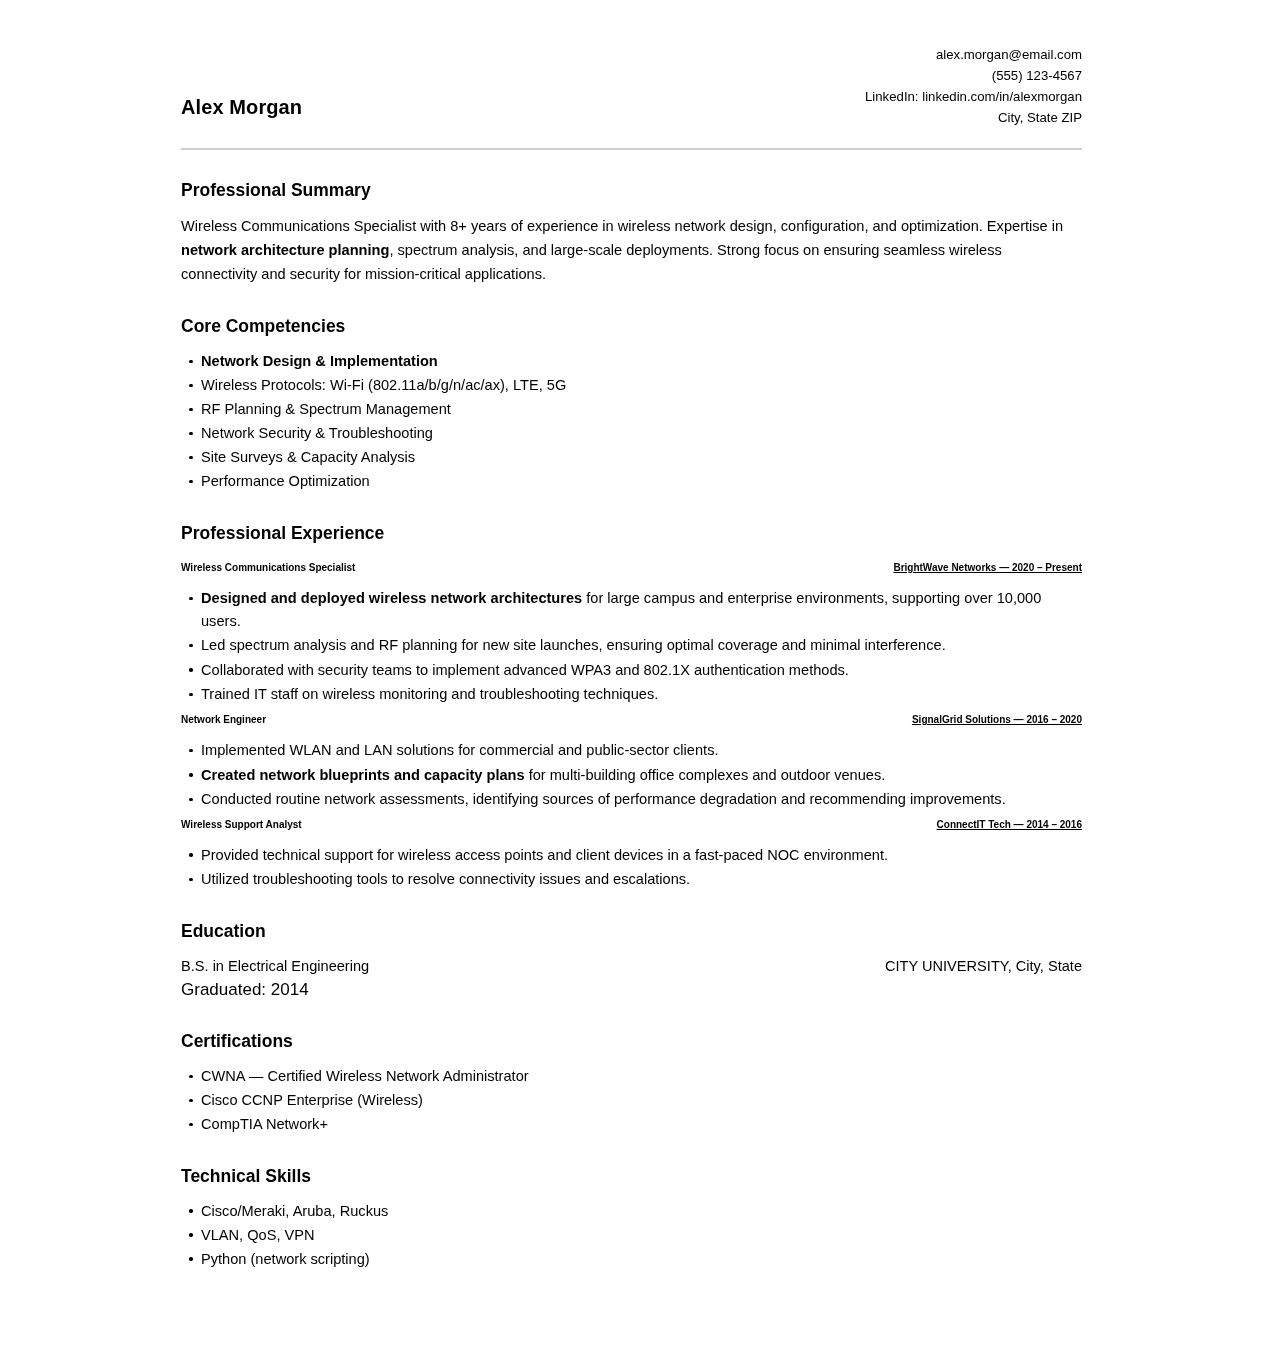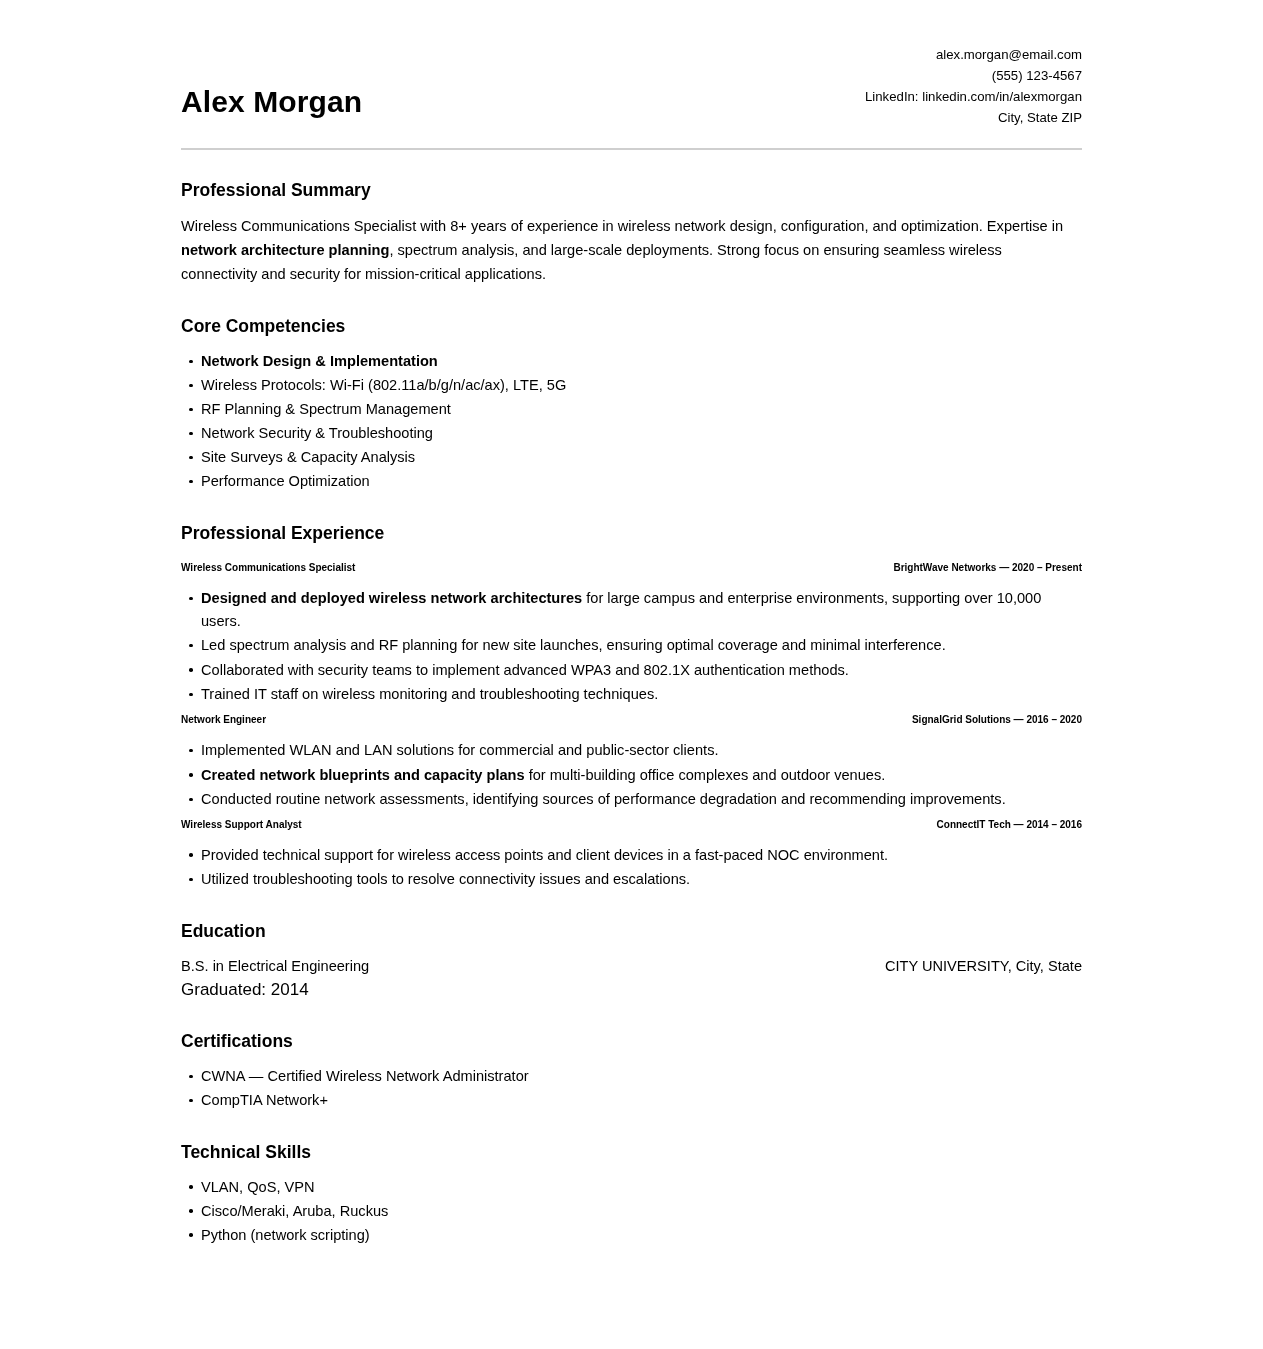--- a/index.html
+++ b/index.html
@@ -28,7 +28,7 @@
     justify-content: space-between;
   }
   .name {
-    font-size: 30px;
+    font-size: 20px;
     font-weight: bold;
     letter-spacing: 0.1px;
     line-height: 1.1;

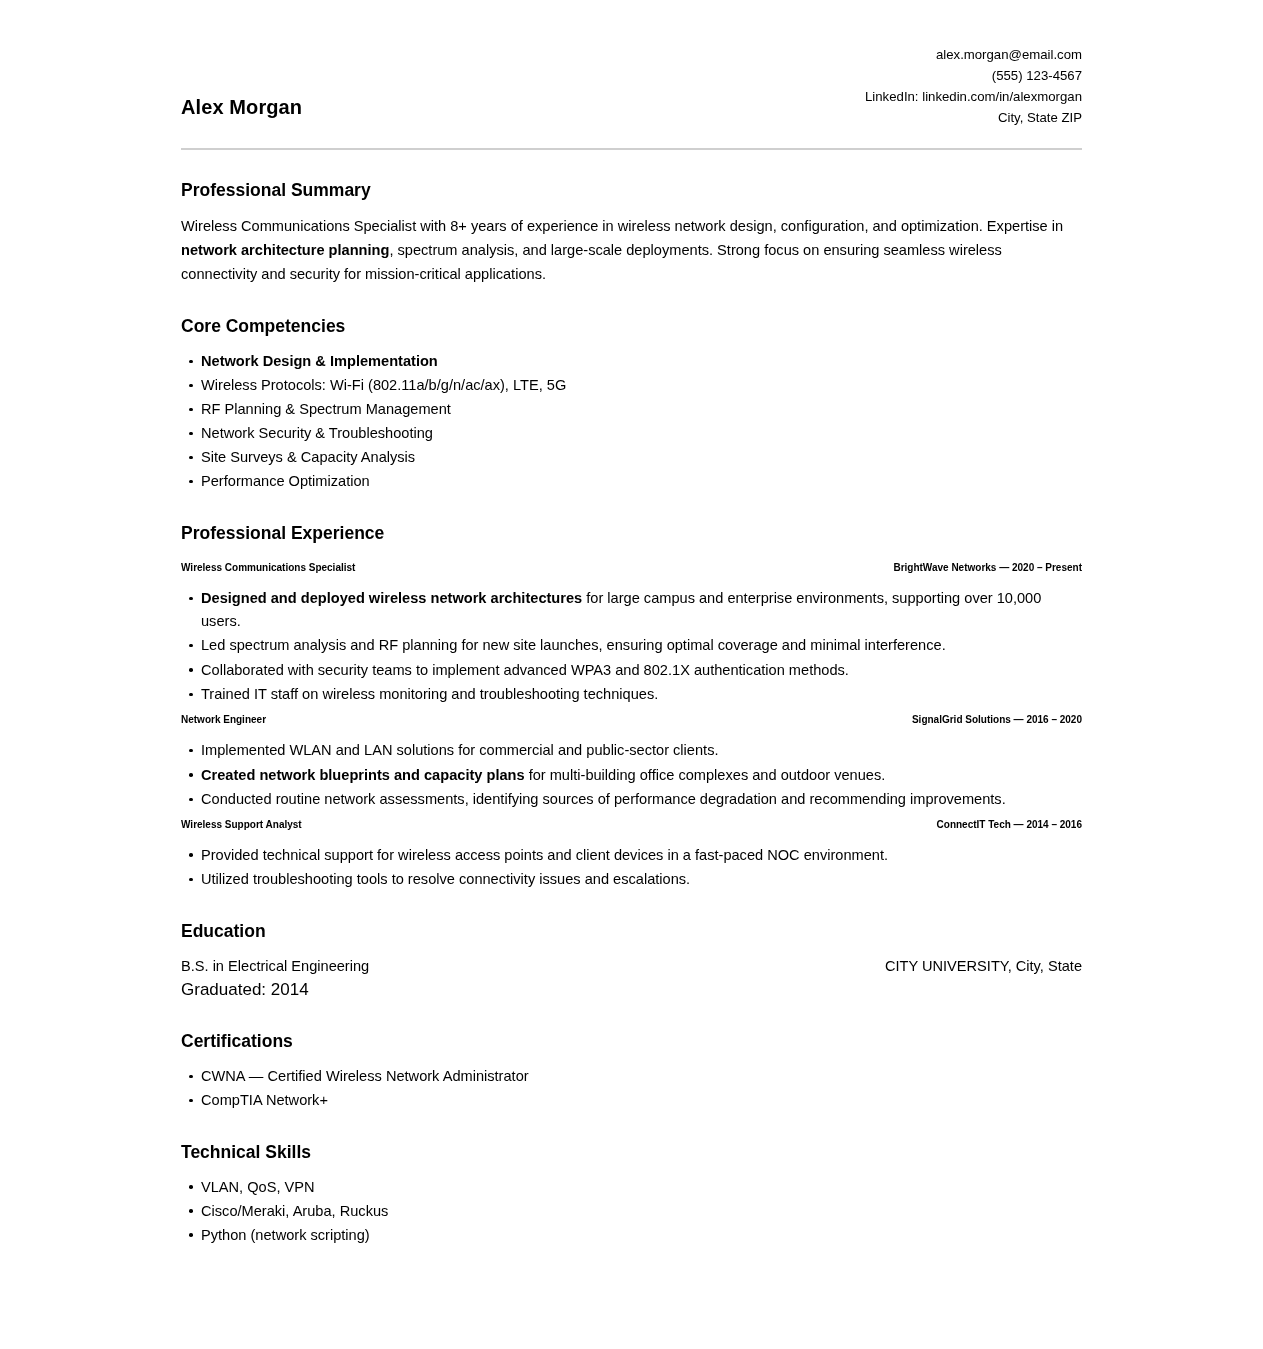--- a/index.html
+++ b/index.html
@@ -106,7 +106,7 @@
     margin-bottom: 8px;
   }
   .job-title { white-space: nowrap; }
-  .job-meta { white-space: nowrap; text-align: center; }
+  .job-meta { white-space: nowrap; text-align: center; text-decoration: underline; }
 
   
   .edu-head {

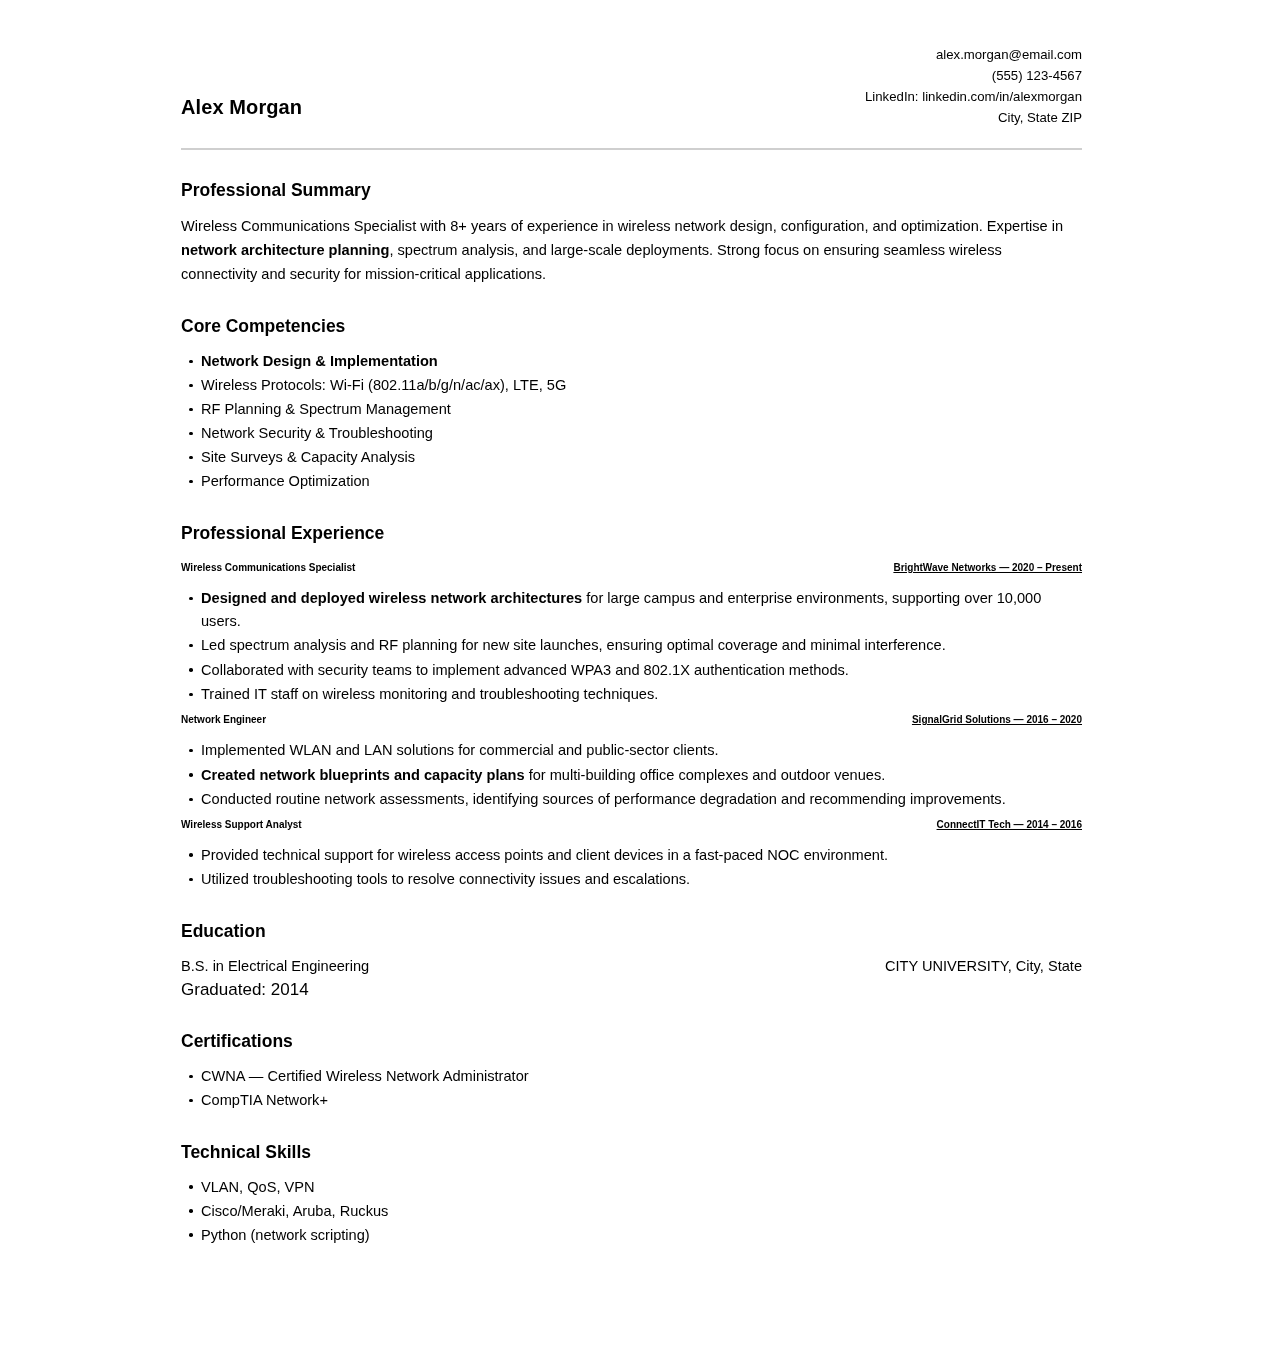--- a/index.html
+++ b/index.html
@@ -206,6 +206,7 @@
     <h2 class="section-title">Certifications</h2>
     <ul class="bullets" id="certification-list">
         <li><span>CWNA — Certified Wireless Network Administrator</span></li>
+        <li><span>Cisco CCNP Enterprise (Wireless)</span></li>
         <li><span>CompTIA Network+</span></li>
       </ul>
   </div>

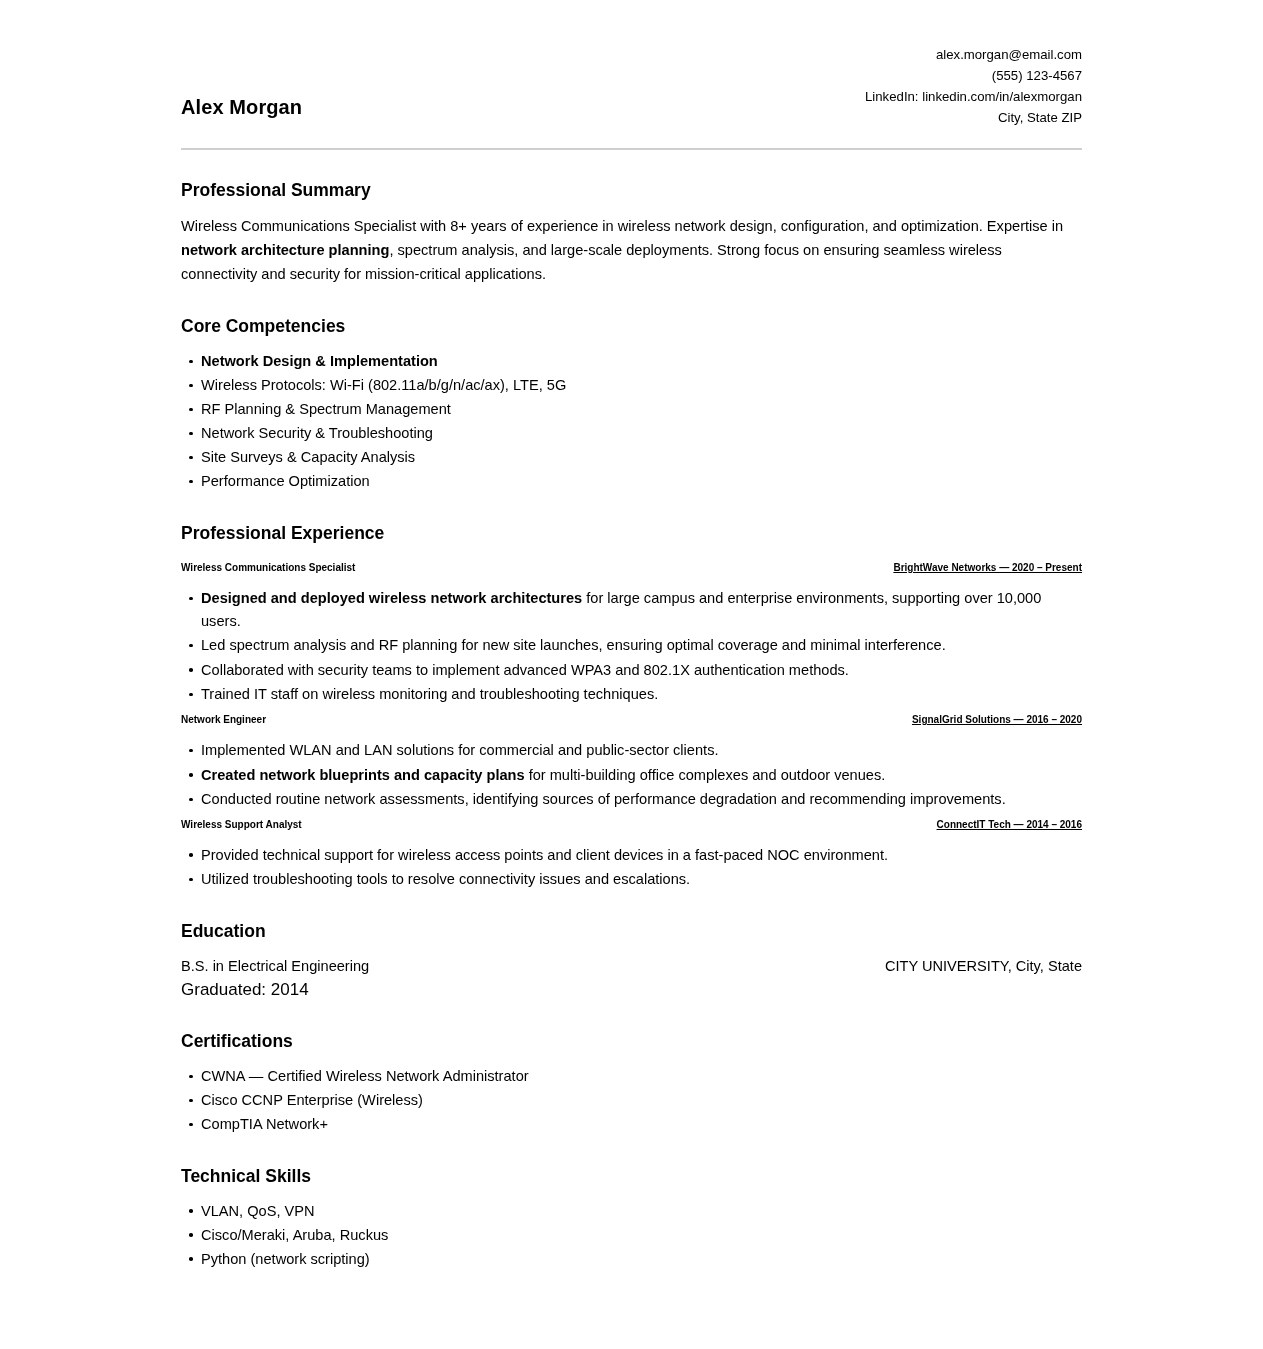--- a/index.html
+++ b/index.html
@@ -214,8 +214,8 @@
   <div class="section">
     <h2 class="section-title">Technical Skills</h2>
     <ul class="bullets" id="skill-list">
+        <li><span>Cisco/Meraki, Aruba, Ruckus</span></li>
         <li><span>VLAN, QoS, VPN</span></li>
-        <li><span>Cisco/Meraki, Aruba, Ruckus</span></li>
         <li><span>Python (network scripting)</span></li>
       </ul>
   </div>

